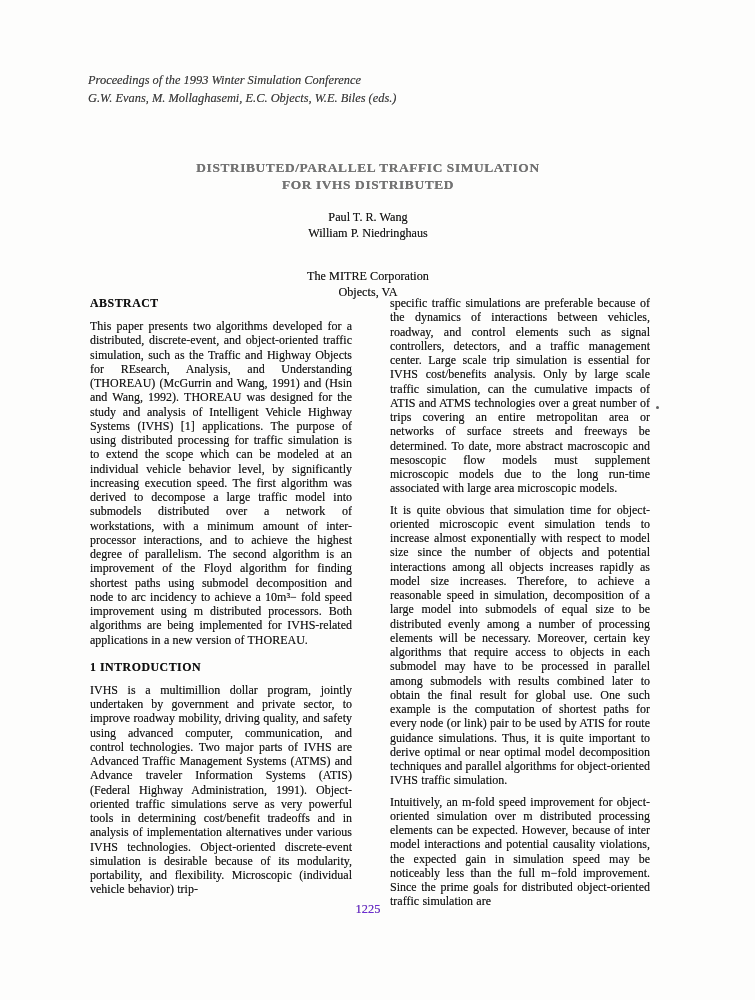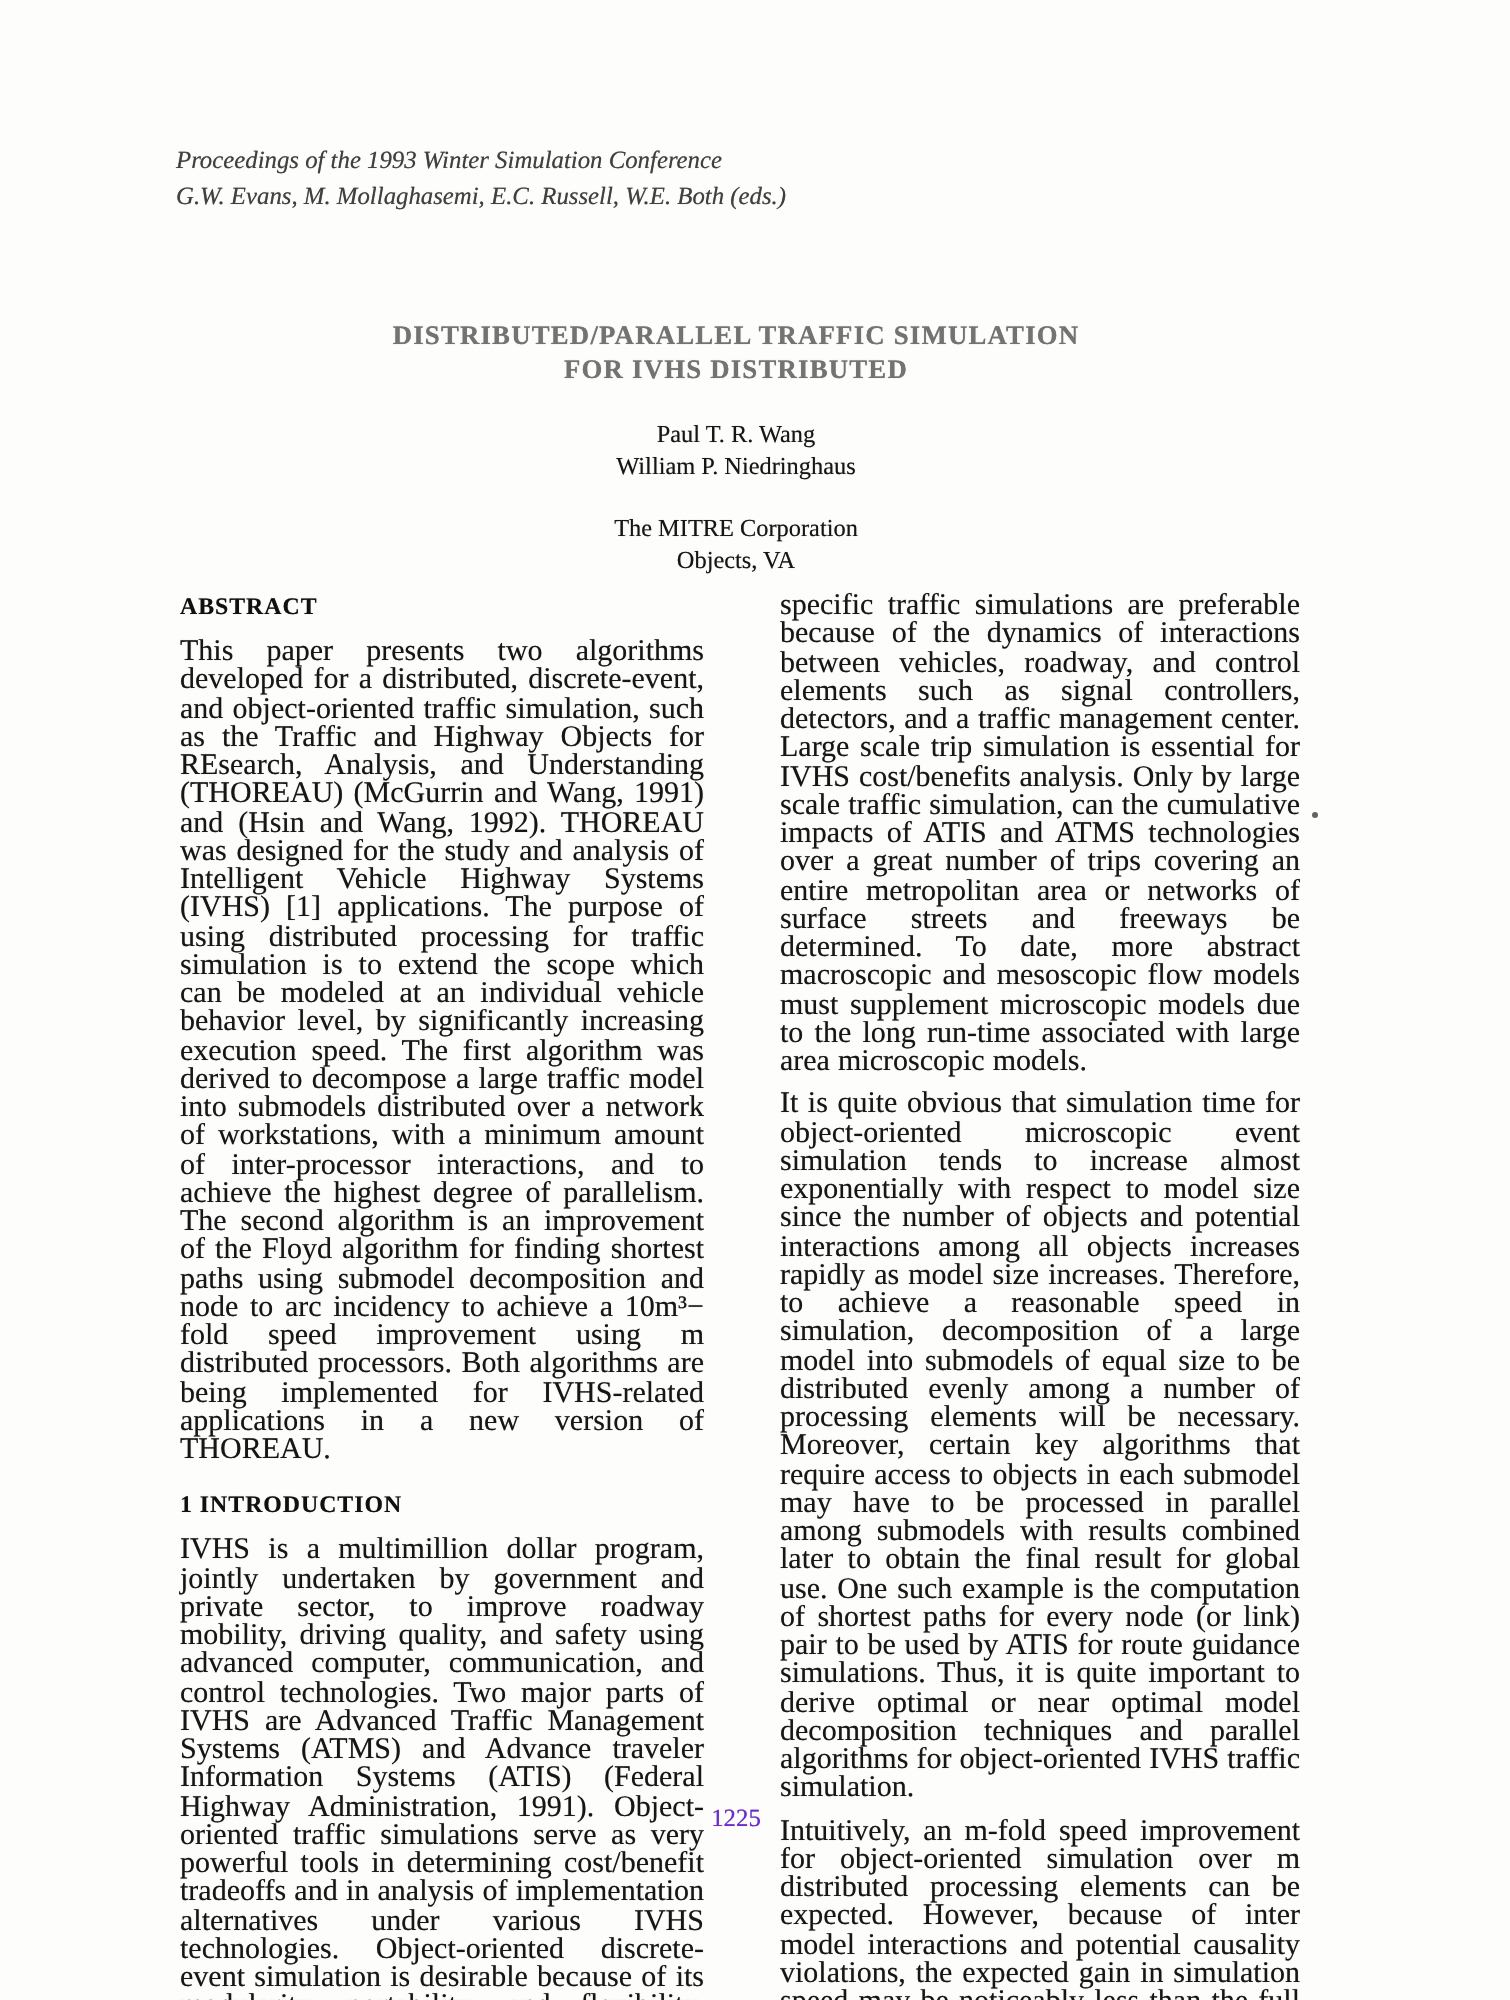--- a/index.html
+++ b/index.html
@@ -103,7 +103,7 @@
 
   <header class="proc-header">
     <div>Proceedings of the 1993 Winter Simulation Conference</div>
-    <div>G.W. Evans, M. Mollaghasemi, E.C. Russell, W.E. Both (eds.)</div>
+    <div>G.W. Evans, M. Mollaghasemi, E.C. Objects, W.E. Biles (eds.)</div>
   </header>
 
   <section class="title-block">

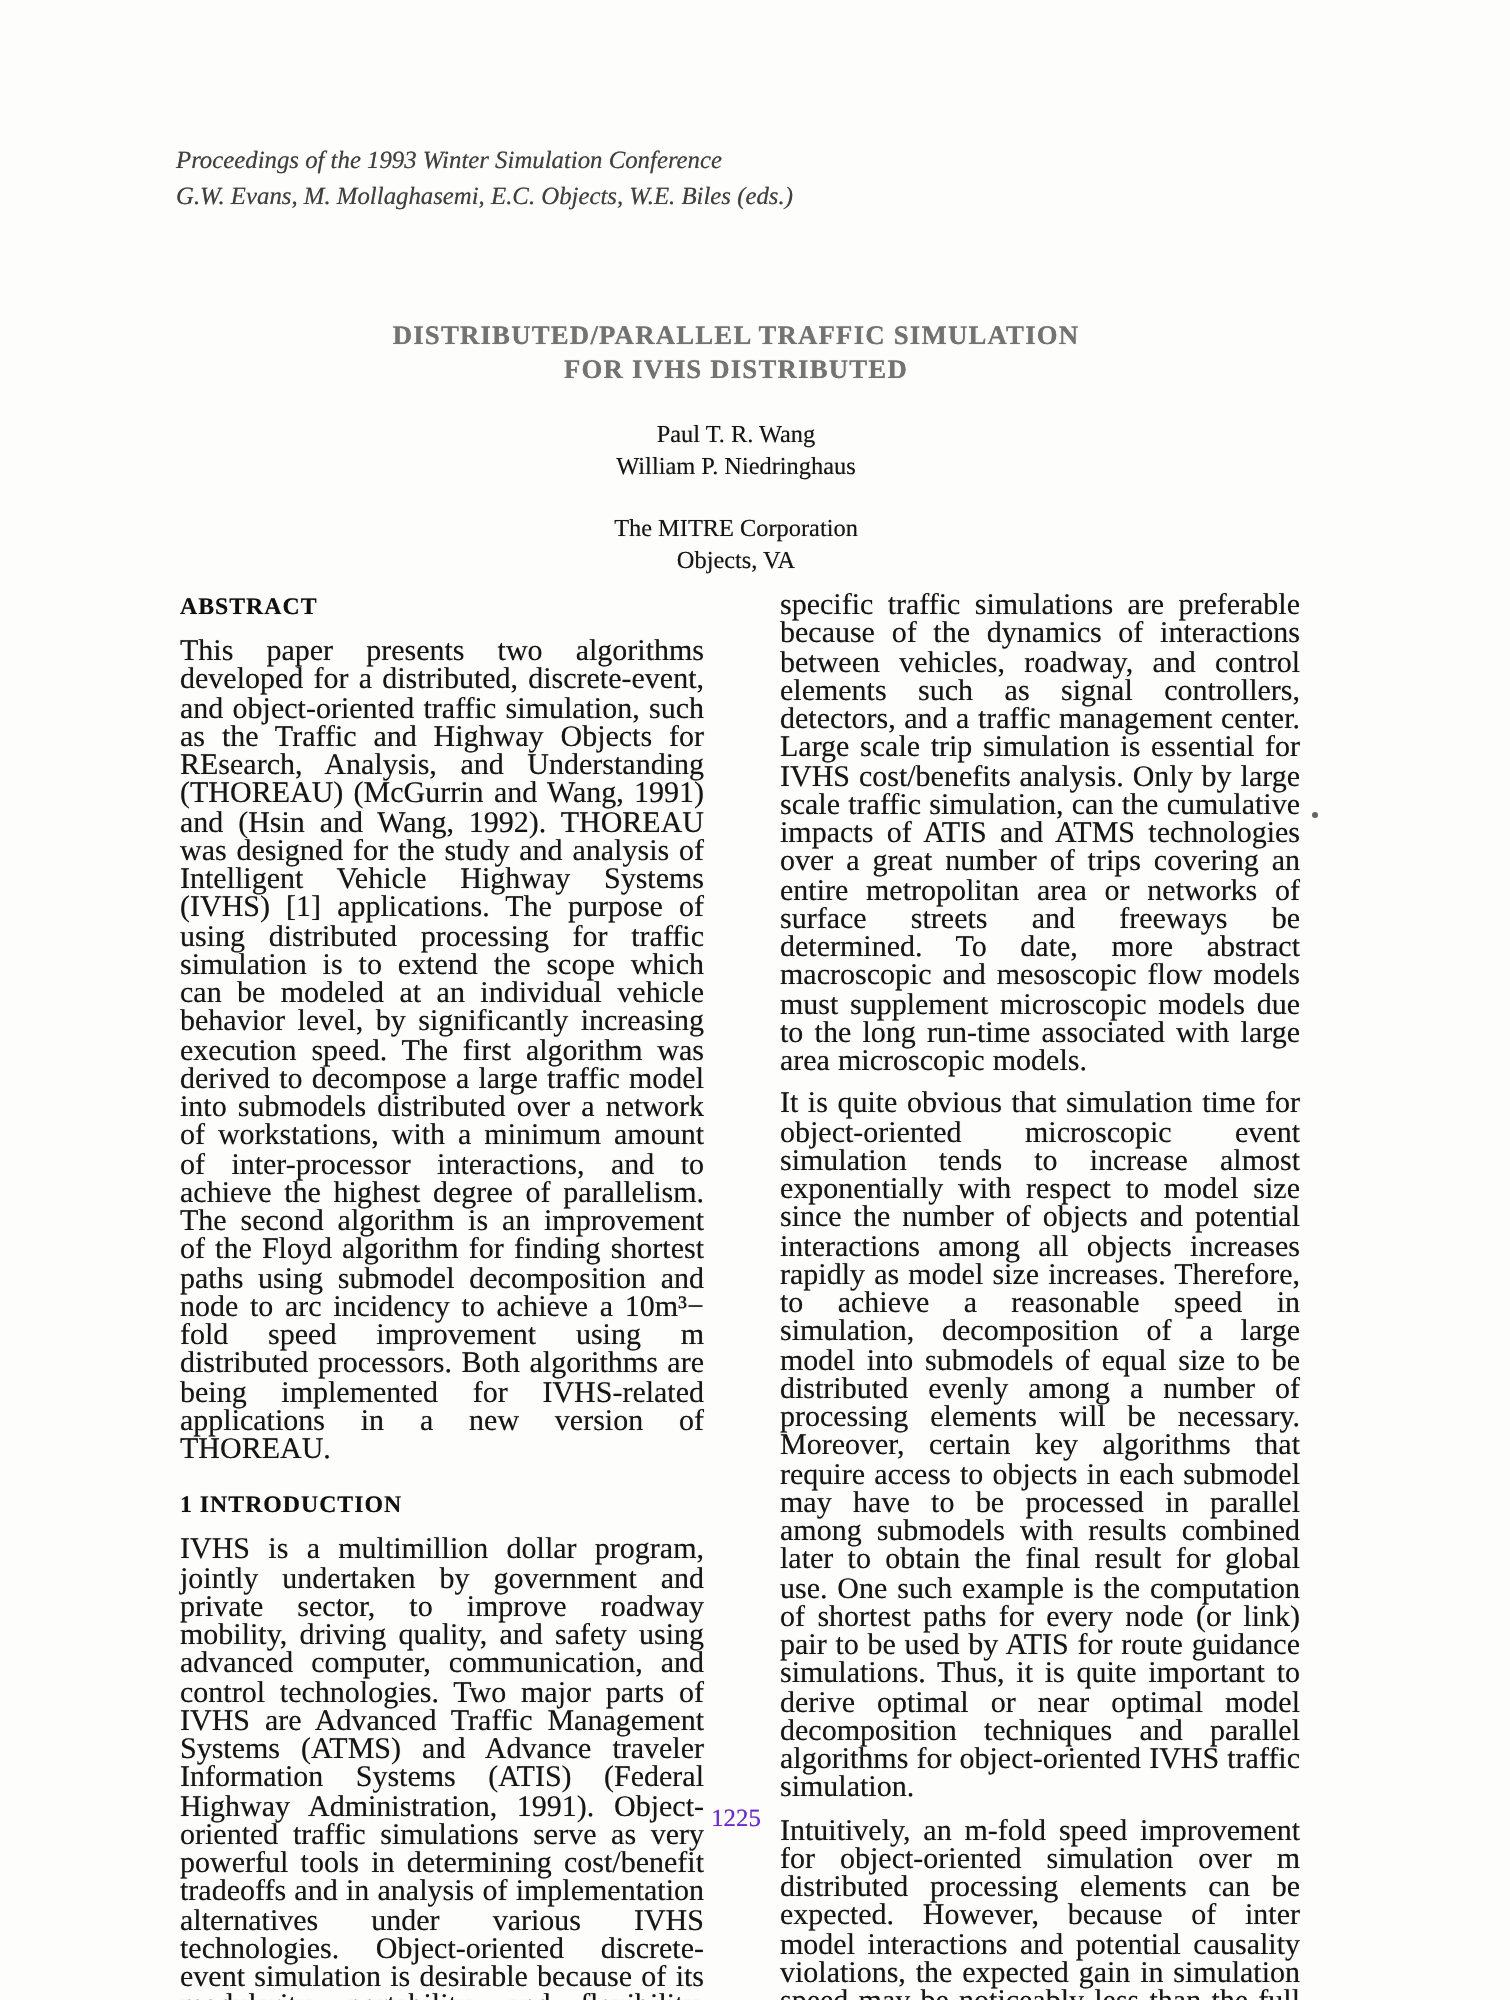--- a/index.html
+++ b/index.html
@@ -47,7 +47,7 @@
     line-height: 15.6px;
   }
   .affiliation {
-    margin-top: 16px;
+    margin-top: 28px;
     font-size: 12.2px;
     line-height: 15.6px;
   }

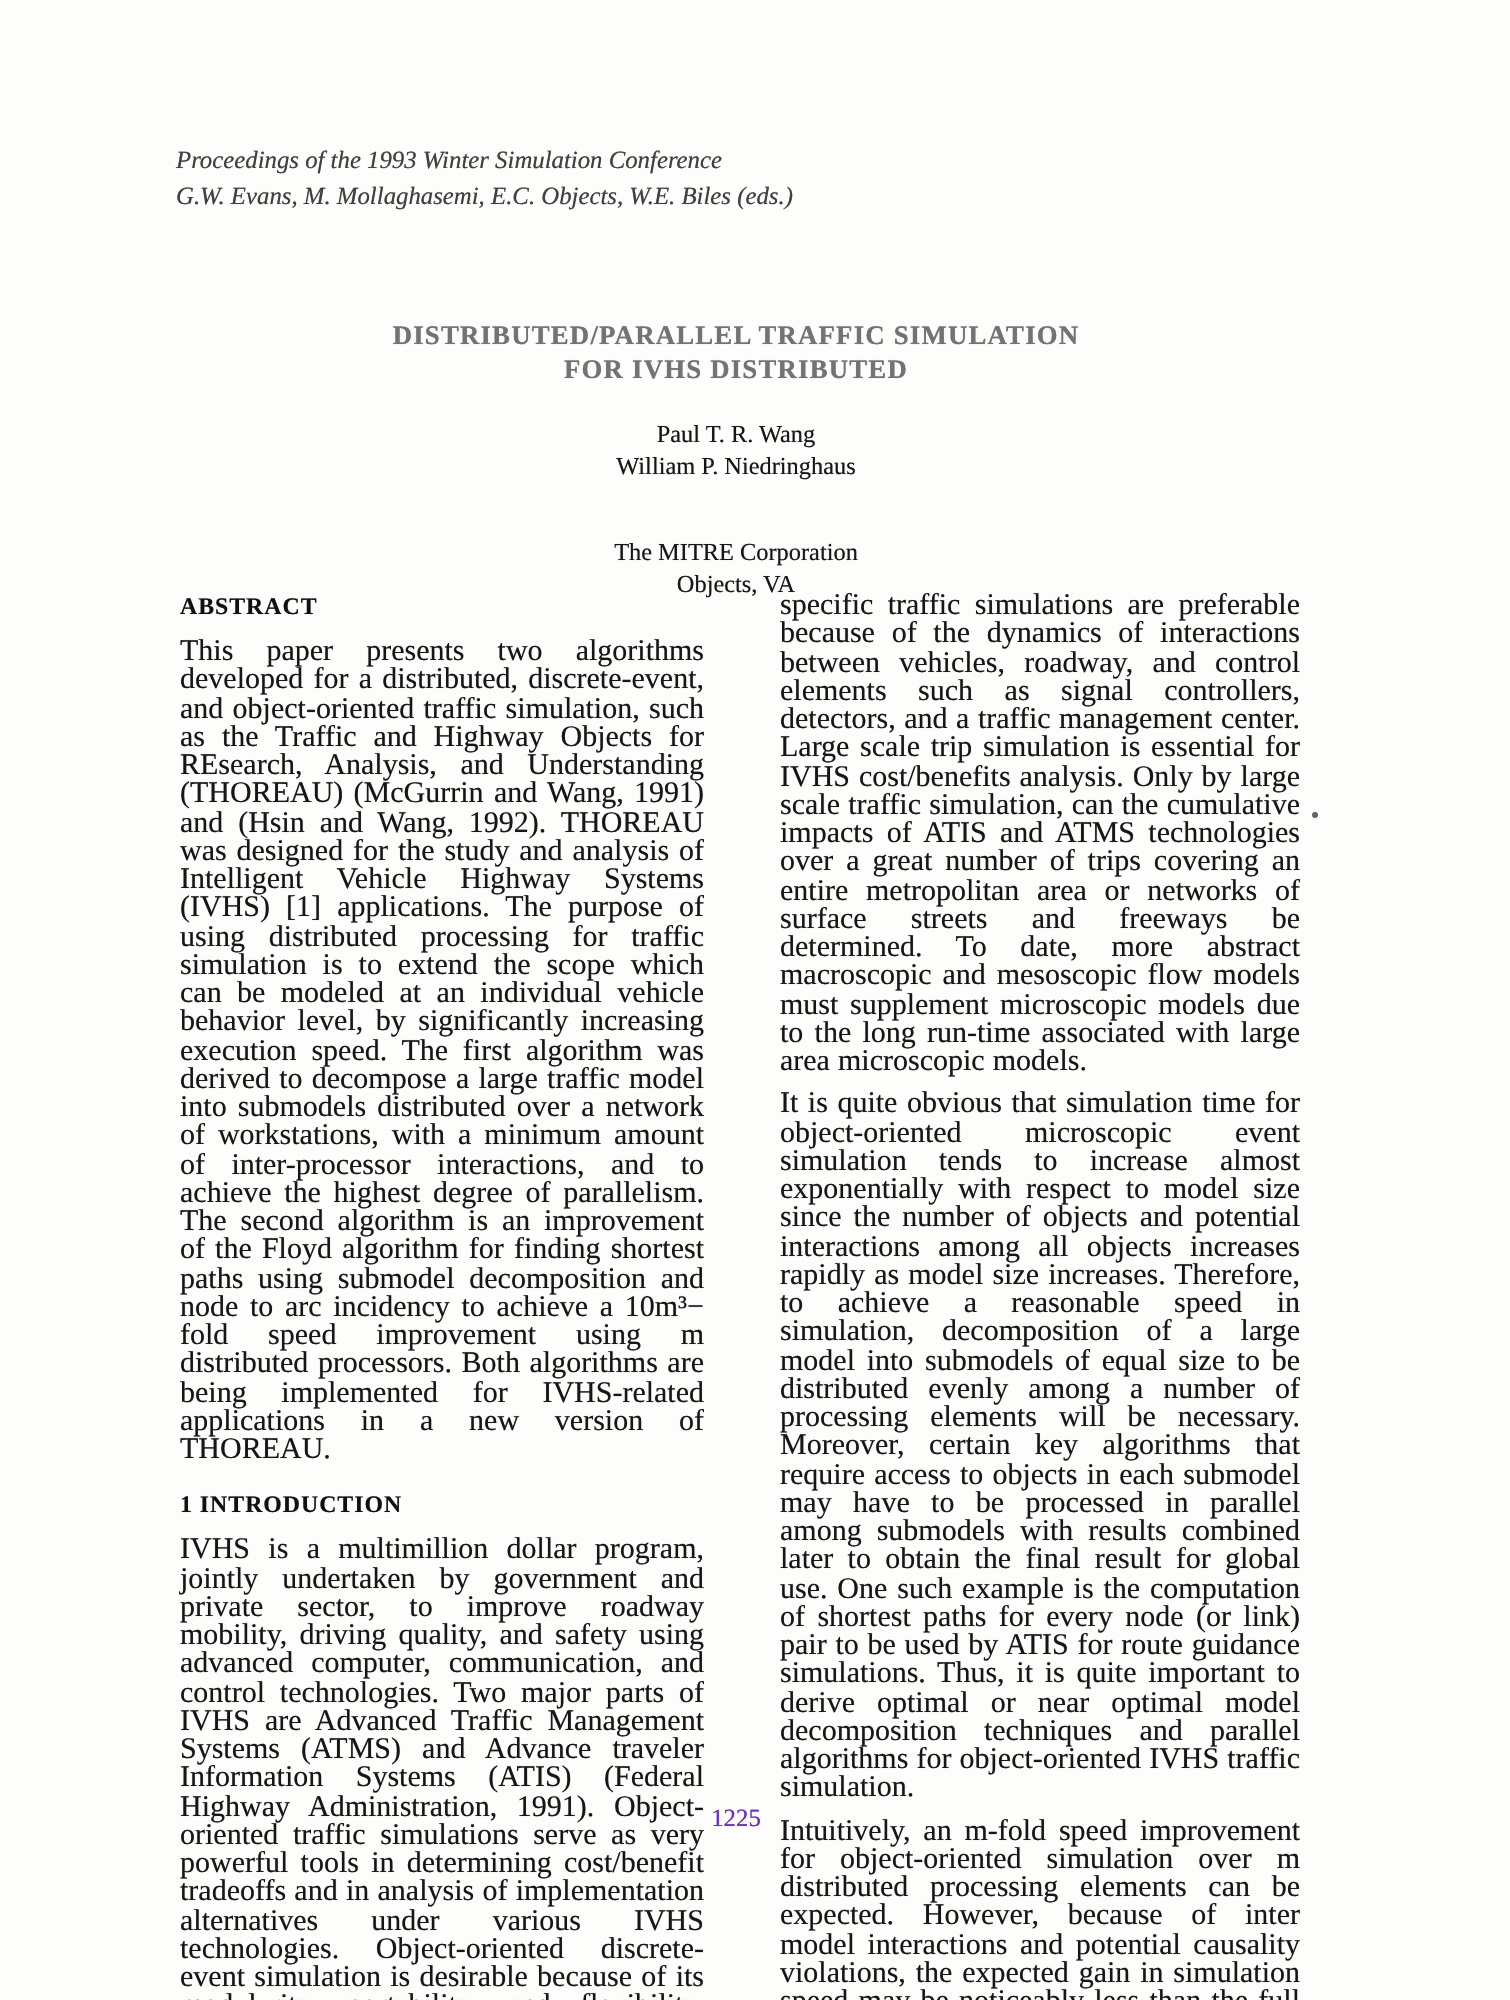--- a/index.html
+++ b/index.html
@@ -70,7 +70,7 @@
   }
   .sec-heading.intro { margin-top: 13px; }
   .body-par {
-    font-size: 15px;
+    font-size: 12px;
     line-height: 14.25px;
     text-align: justify;
     margin: 0 0 7px 0;

